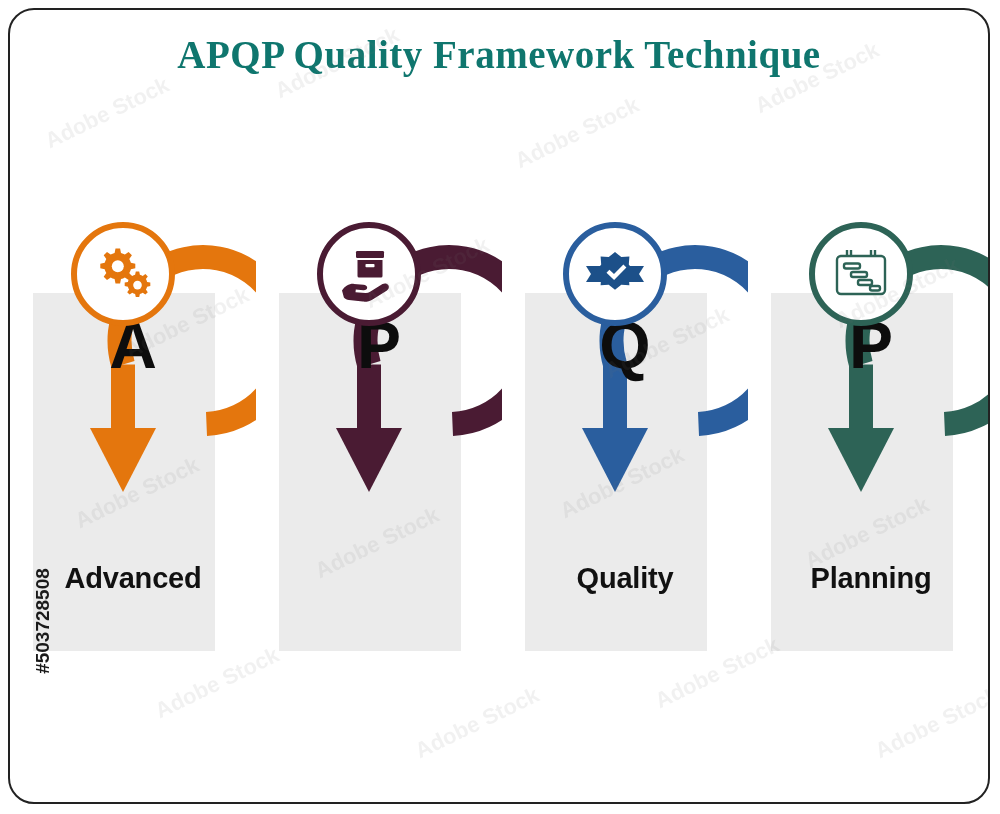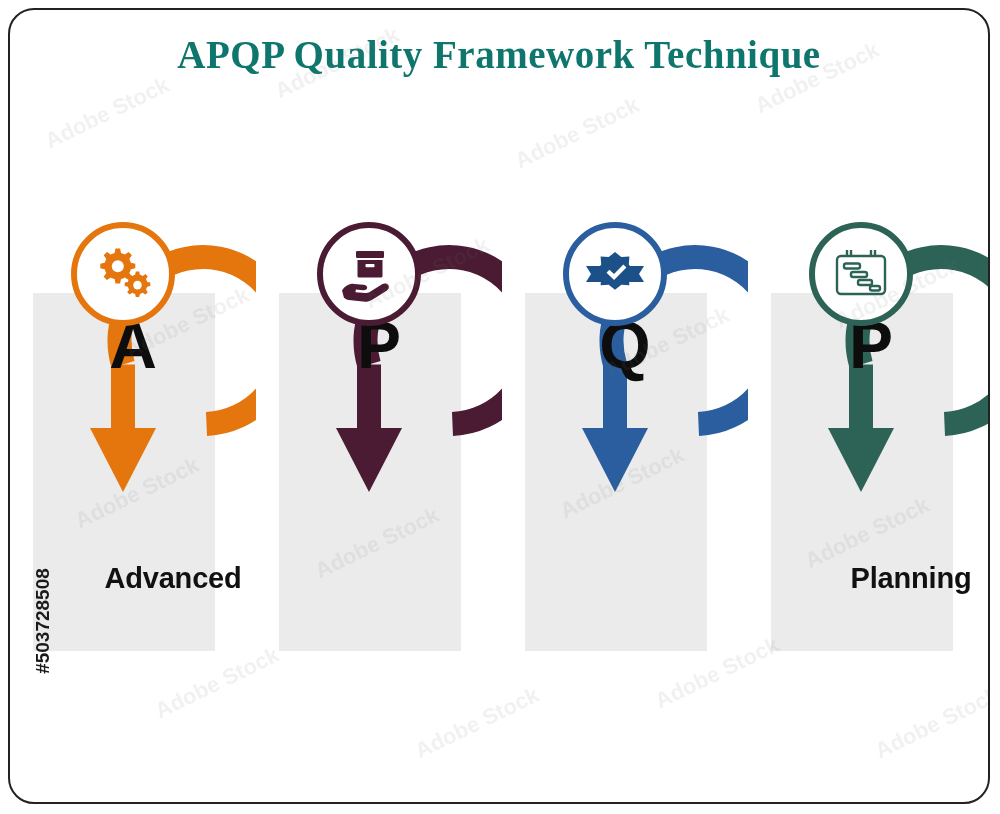--- a/index.html
+++ b/index.html
@@ -124,7 +124,6 @@
     line-height: 32px;
     color: #111111;
     letter-spacing: -0.2px;
-    padding-left: 40px;
   }
 
   

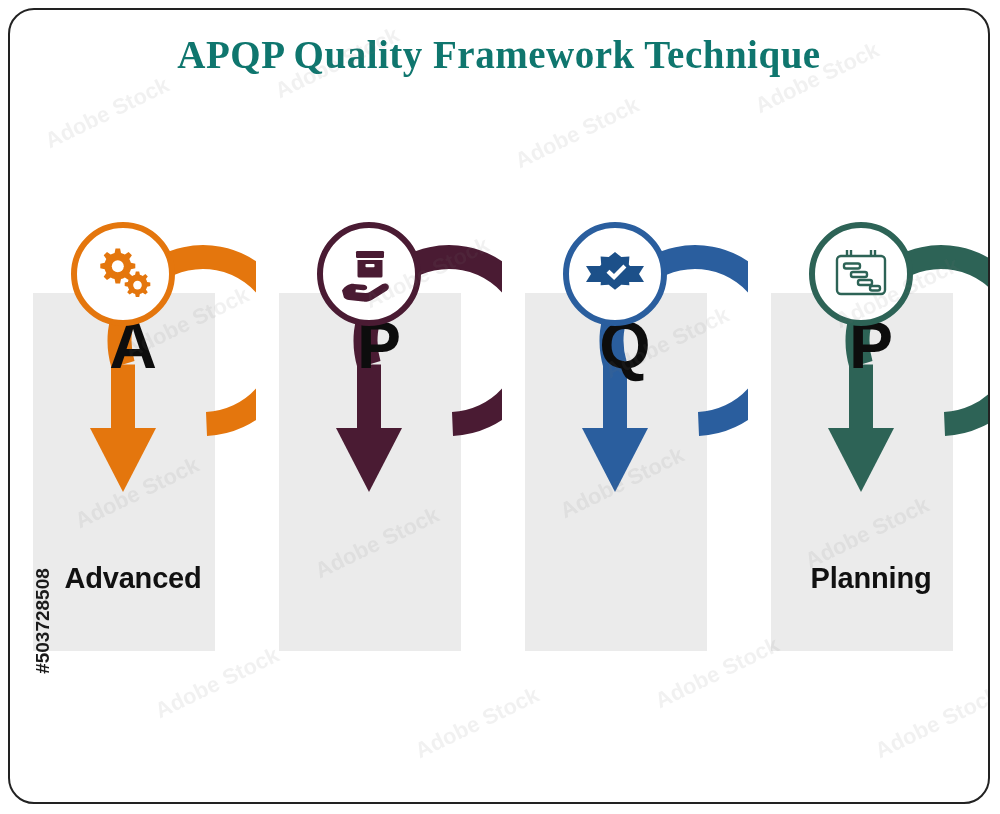--- a/index.html
+++ b/index.html
@@ -258,6 +258,7 @@
         </span>
       </div>
 
+      <div class="caption">Quality</div>
     </div>
 
     <div class="column" style="left:738px;">

